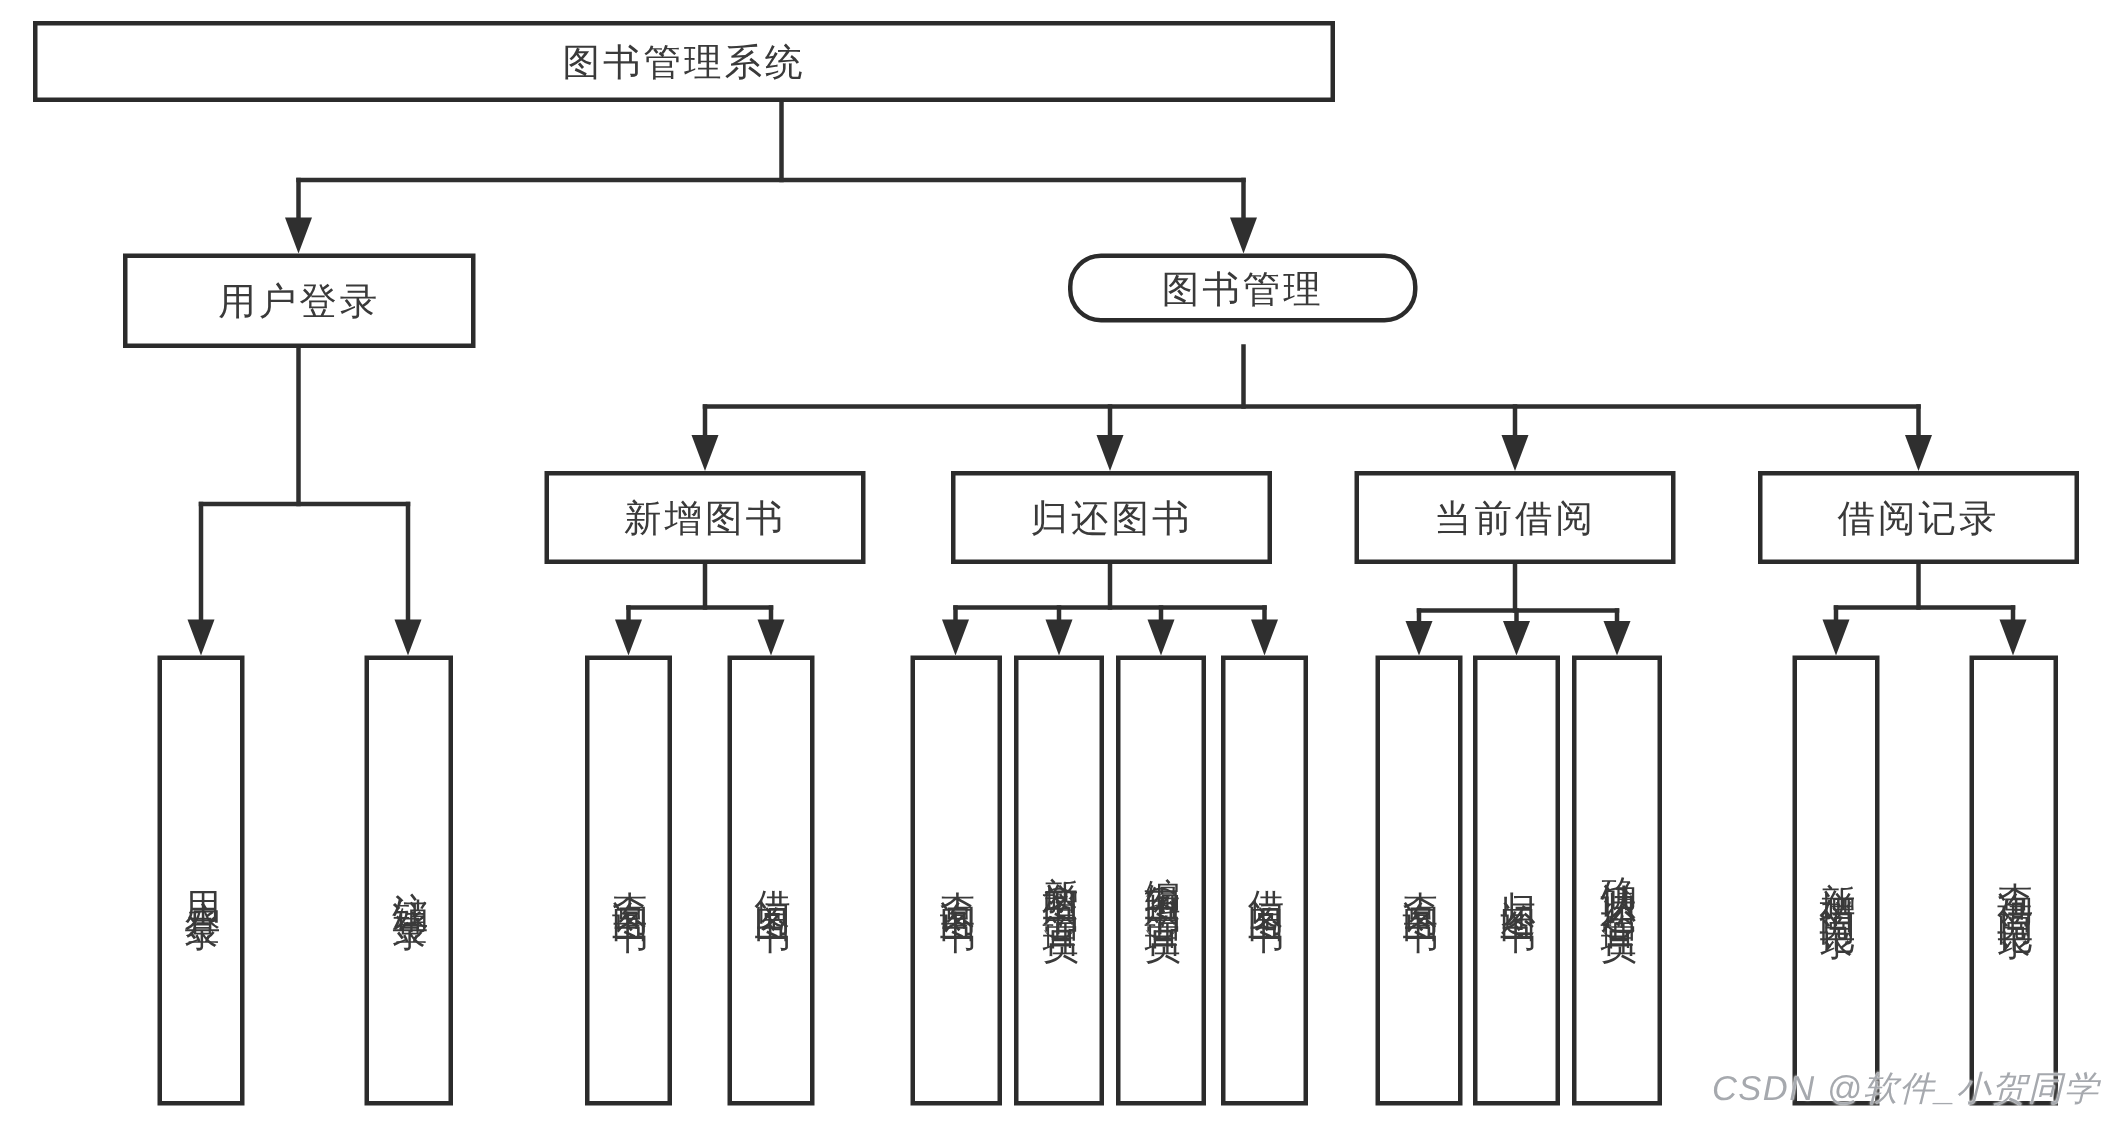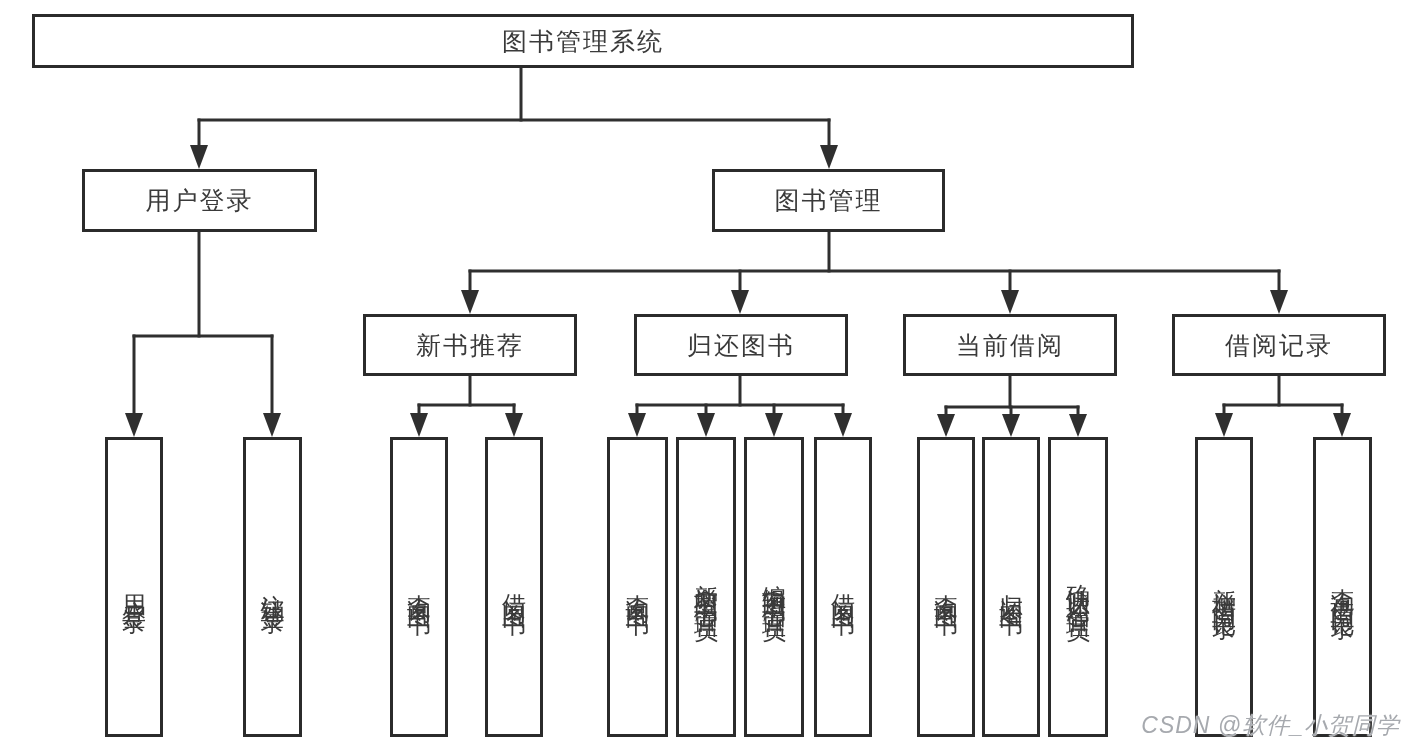--- a/index.html
+++ b/index.html
@@ -145,7 +145,7 @@
     </g>
   </svg>
 
-  <div class="h-box" style="left:22px; top:14px; width:1102px; height:54px;margin-left:10px;">
+  <div class="h-box" style="left:22px; top:14px; width:868px; height:54px;">
     <span>图书管理系统</span>
   </div>
 

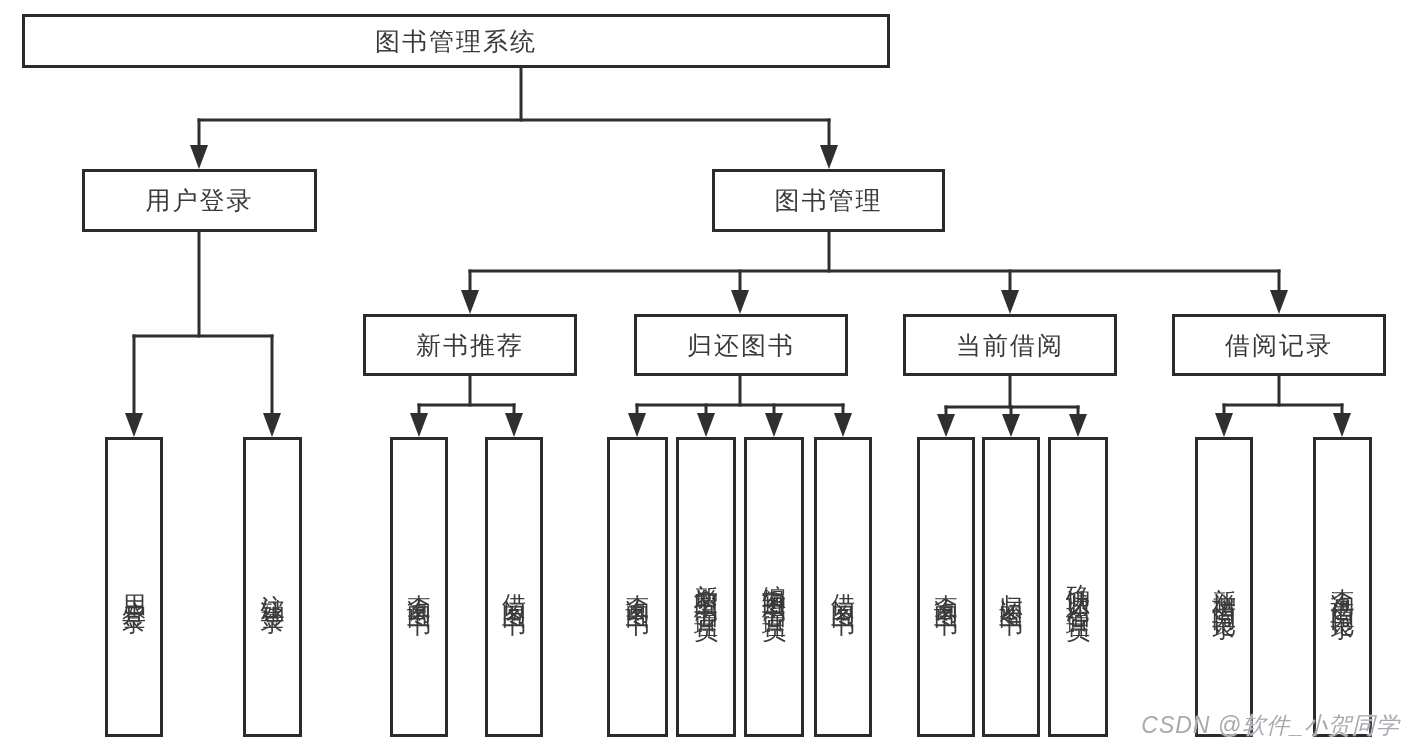--- a/index.html
+++ b/index.html
@@ -152,7 +152,7 @@
   <div class="h-box" style="left:82px; top:169px; width:235px; height:63px;">
     <span>用户登录</span>
   </div>
-  <div class="h-box" style="left:712px; top:169px; width:233px; height:63px;">
+  <div class="h-box" style="left:712px; top:169px; width:233px; height:46px;border-radius:22px;">
     <span>图书管理</span>
   </div>
 

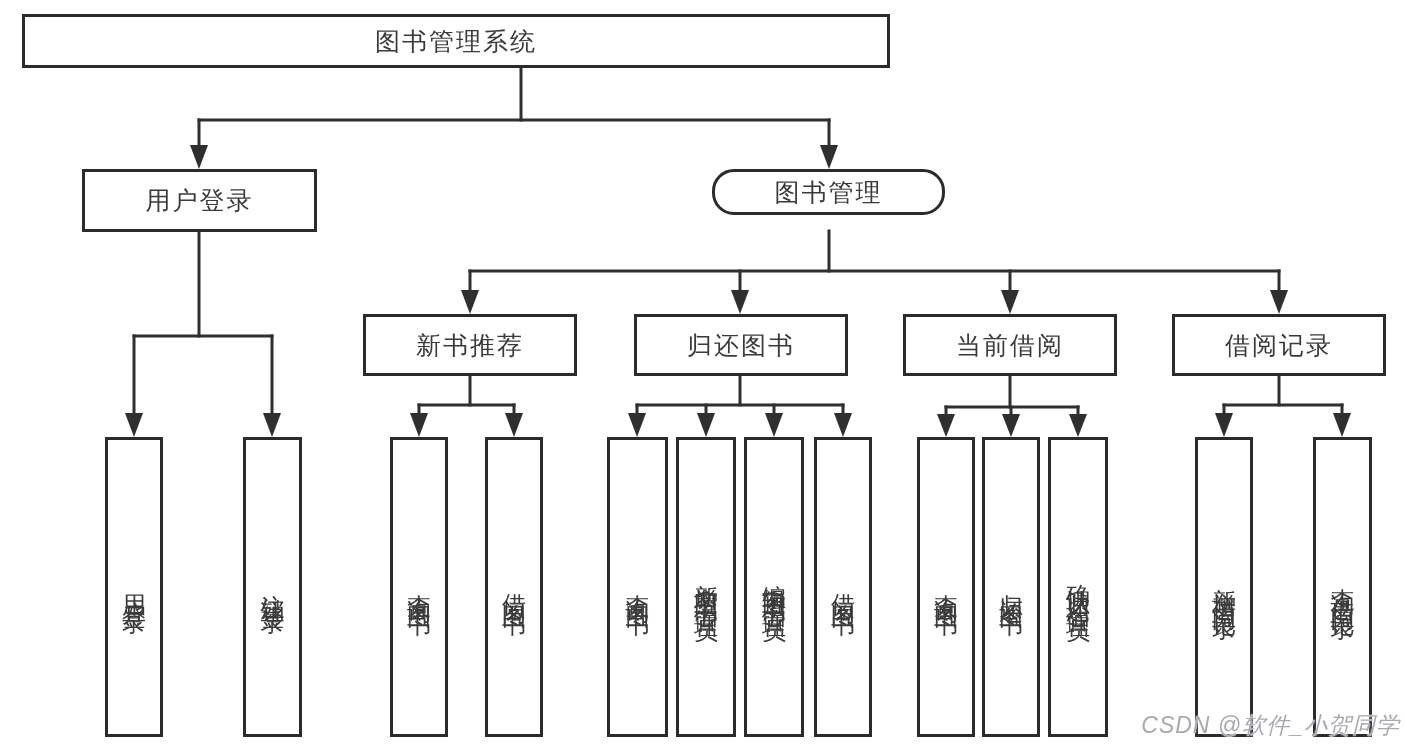--- a/index.html
+++ b/index.html
@@ -157,7 +157,7 @@
   </div>
 
   <div class="h-box" style="left:363px; top:314px; width:214px; height:62px;">
-    <span>新书推荐</span>
+    <span>新增图书</span>
   </div>
   <div class="h-box" style="left:634px; top:314px; width:214px; height:62px;">
     <span>归还图书</span>

